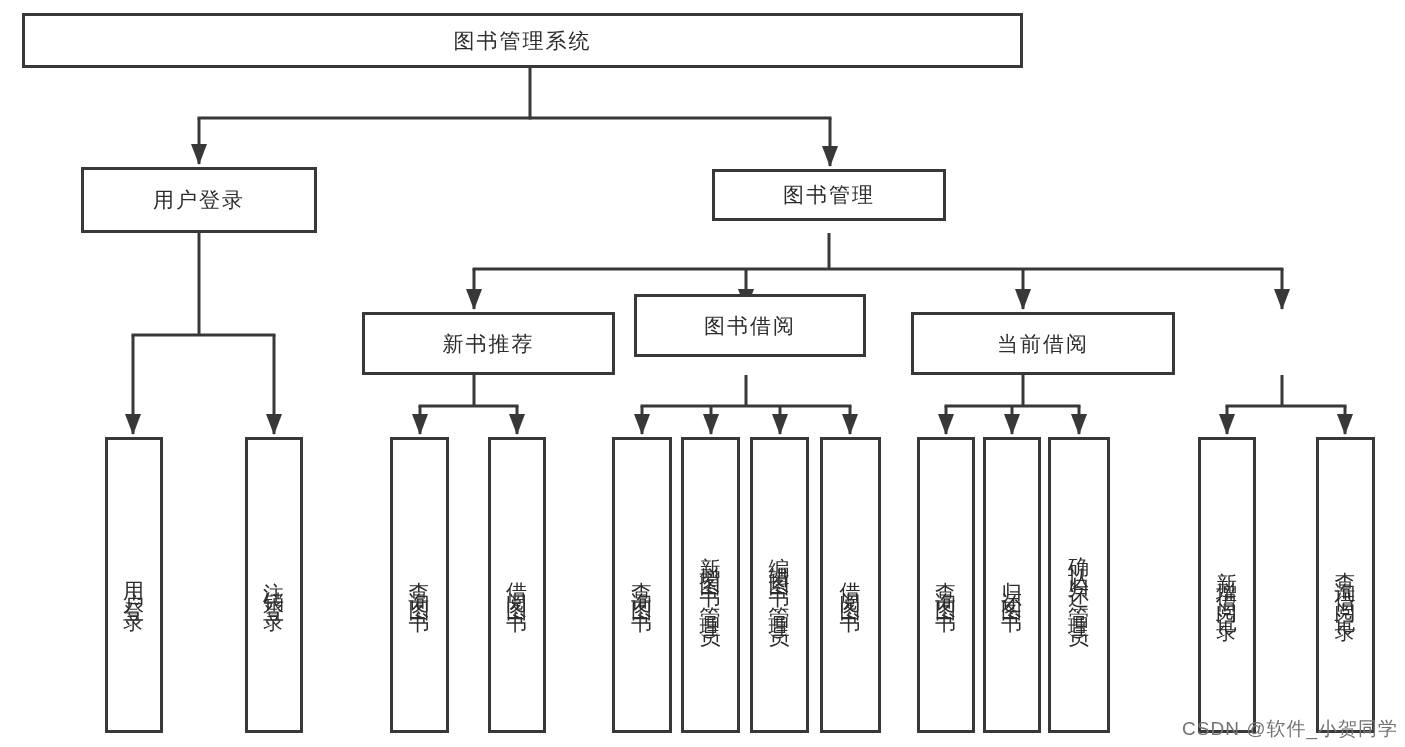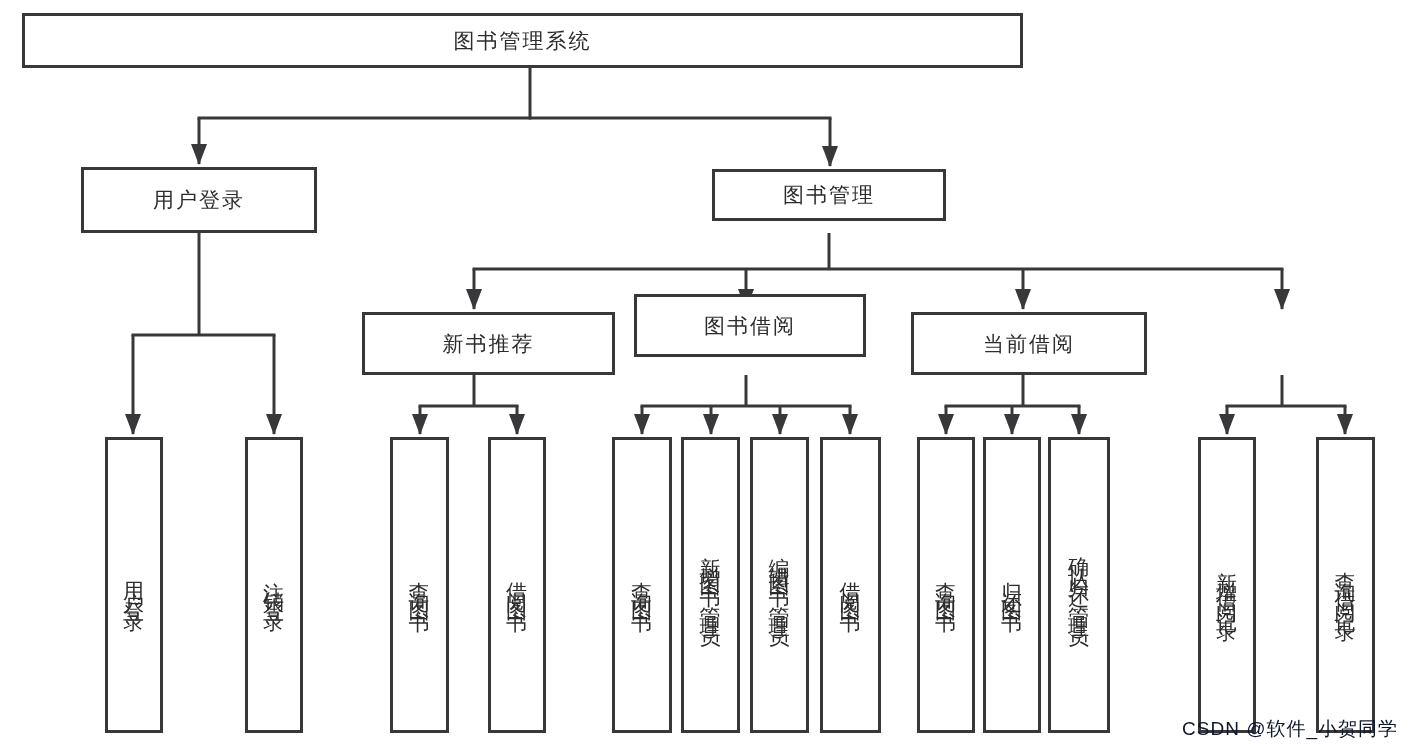--- a/index.html
+++ b/index.html
@@ -117,7 +117,7 @@
   <div class="box h" style="left:634px;top:294px;width:232px;height:63px">
     <span>图书借阅</span>
   </div>
-  <div class="box h" style="left:911px;top:312px;width:236px;height:63px">
+  <div class="box h" style="left:911px;top:312px;width:264px;height:63px">
     <span>当前借阅</span>
   </div>
 

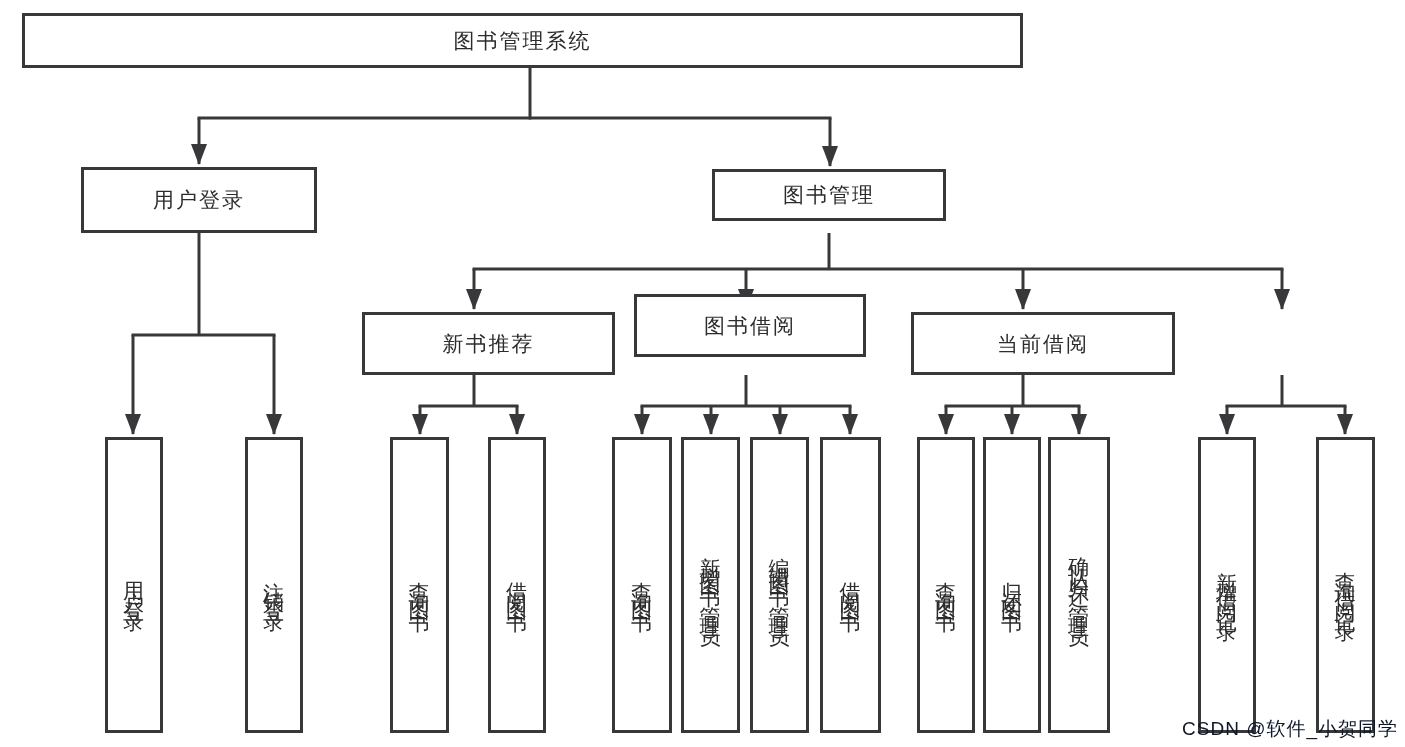--- a/index.html
+++ b/index.html
@@ -40,7 +40,7 @@
     bottom:5px;
     z-index:3;
     font-size:19px;
-    color:#0f172a;
+    color:#737373;
     letter-spacing:1px;
     white-space:nowrap;
   }

